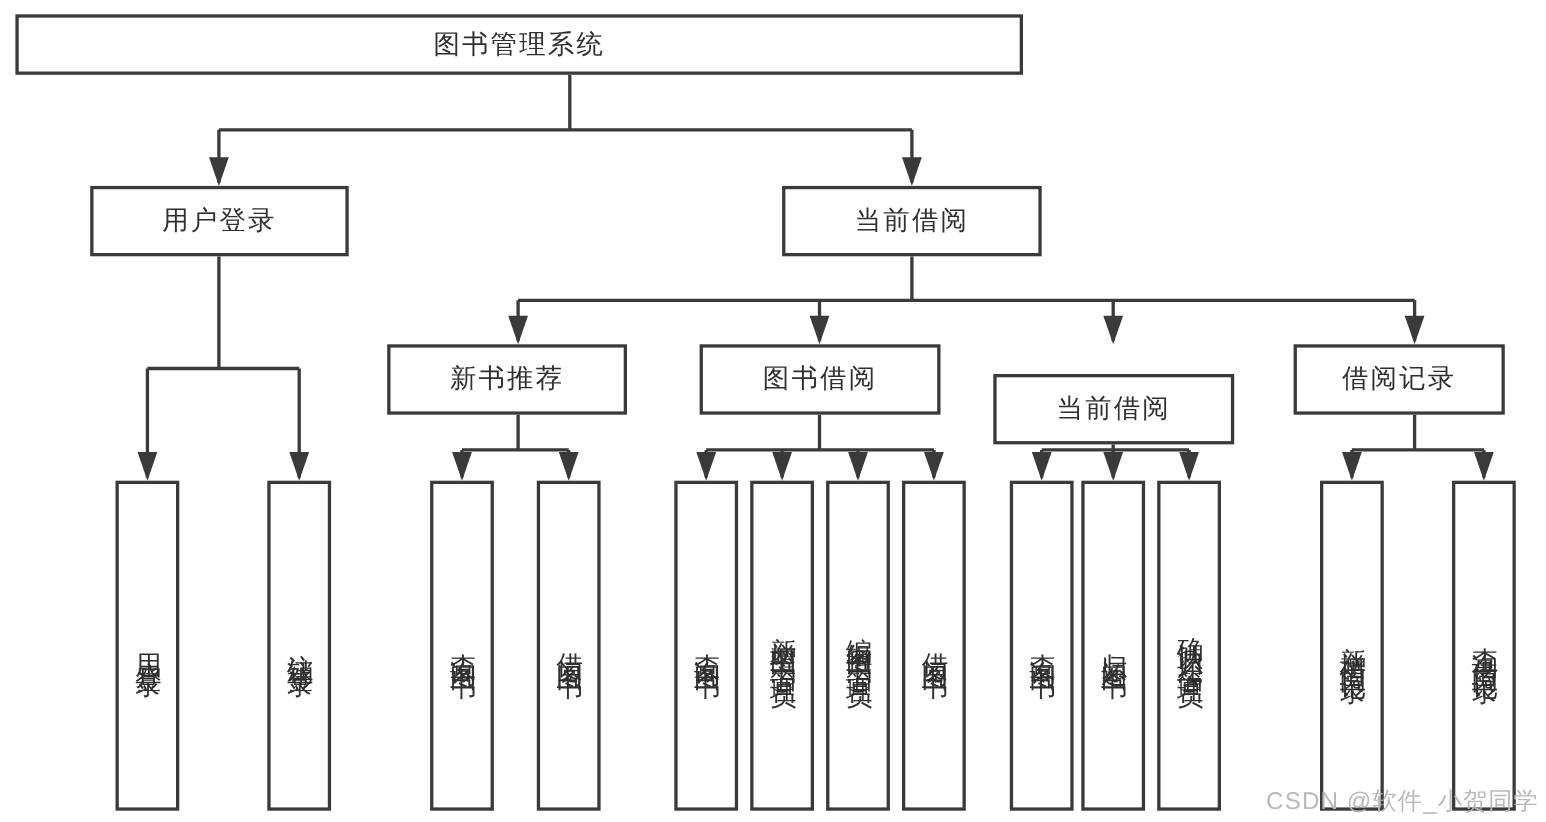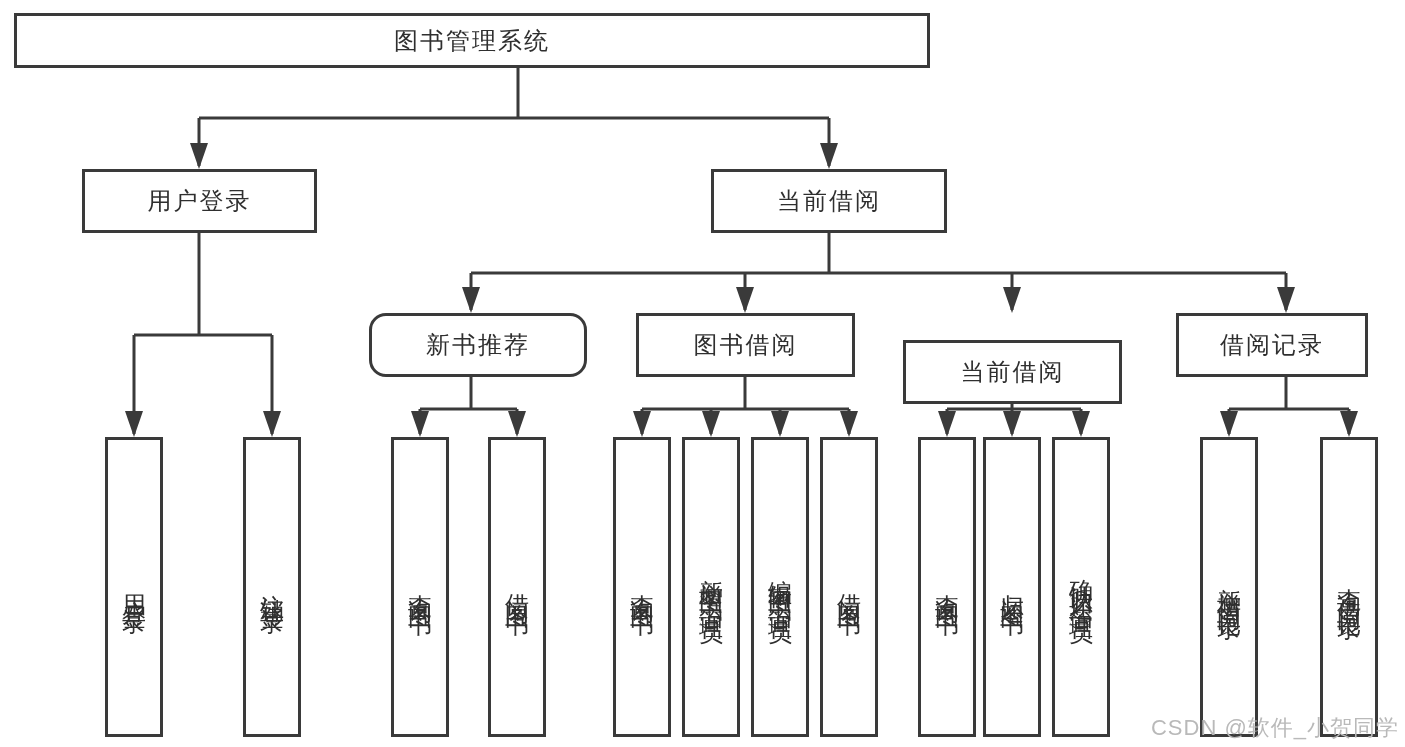--- a/index.html
+++ b/index.html
@@ -124,7 +124,7 @@
   <div class="node" style="left:82px; top:169px; width:235px; height:64px;">用户登录</div>
   <div class="node" style="left:711px; top:169px; width:236px; height:64px;">当前借阅</div>
 
-  <div class="node" style="left:369px; top:313px; width:218px; height:64px;border-radius:17px;">新书推荐</div>
+  <div class="node" style="left:352px; top:313px; width:218px; height:64px;">新书推荐</div>
   <div class="node" style="left:636px; top:313px; width:219px; height:64px;">图书借阅</div>
   <div class="node" style="left:903px; top:313px; width:219px; height:64px;margin-top:27px;">当前借阅</div>
   <div class="node" style="left:1176px; top:313px; width:192px; height:64px;">借阅记录</div>

